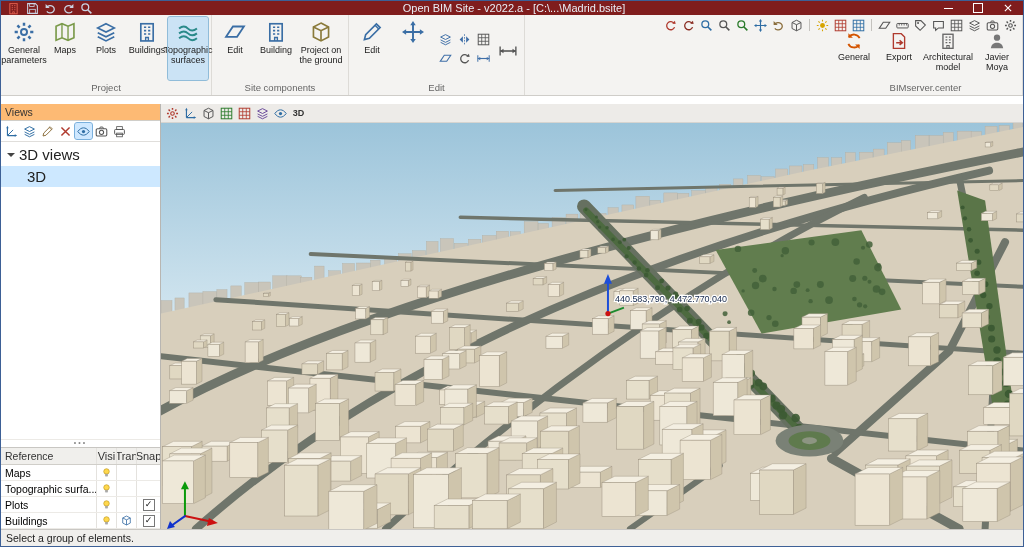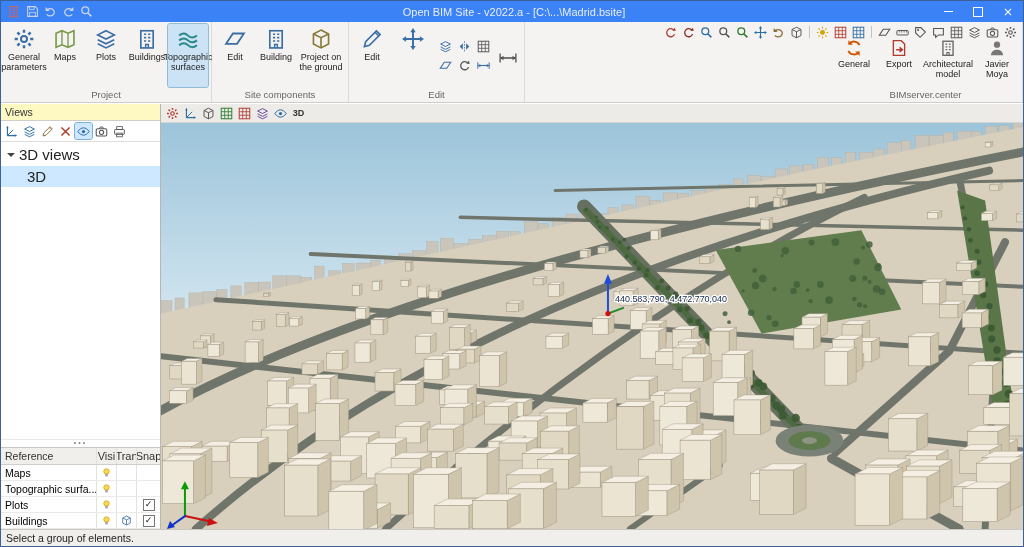--- a/index.html
+++ b/index.html
@@ -8,7 +8,7 @@
        background:#fff;border:1px solid #3d6096;box-sizing:border-box;}
   svg{display:block}
   
-  .titlebar{height:21px;background:#3b82f6;display:flex;align-items:center;color:#fff;}
+  .titlebar{height:14px;background:#7f1d1d;display:flex;align-items:center;color:#fff;}
   .qat{display:flex;align-items:center;gap:2px;padding-left:3px;}
   .qat .tbi{color:#c9d4e4;}
   .appicon{width:18px;height:16px;display:flex;align-items:center;justify-content:center;color:#e0604f;}

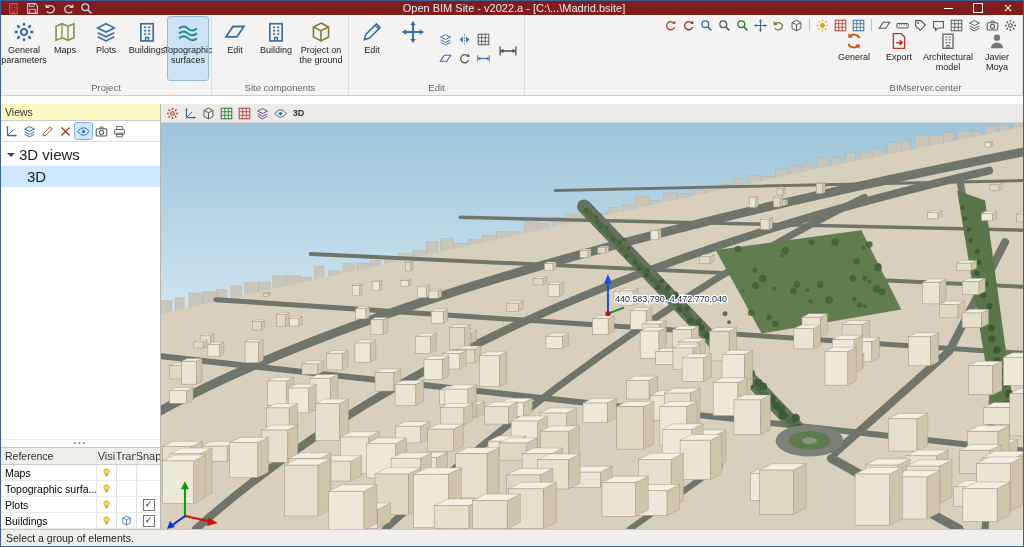--- a/index.html
+++ b/index.html
@@ -44,7 +44,7 @@
   
   .main{position:absolute;top:103px;left:0;right:0;bottom:17px;display:flex;}
   .leftpanel{width:160px;border-right:1px solid #b8b6b2;display:flex;flex-direction:column;background:#fff;box-sizing:border-box;}
-  .panel-header{background:#fef9c3;border-bottom:1px solid #d0cec9;font-size:10.5px;padding:2px 4px;color:#333;}
+  .panel-header{background:#fdba74;border-bottom:1px solid #d0cec9;font-size:10.5px;padding:2px 4px;color:#333;}
   .views-toolbar{display:flex;gap:1px;padding:2px;border-bottom:1px solid #e0dedb;}
   .tree{font-size:15px;padding-top:2px;color:#222;}
   .tree-root{display:flex;align-items:center;gap:4px;padding:2px 2px 2px 6px;cursor:pointer;}

